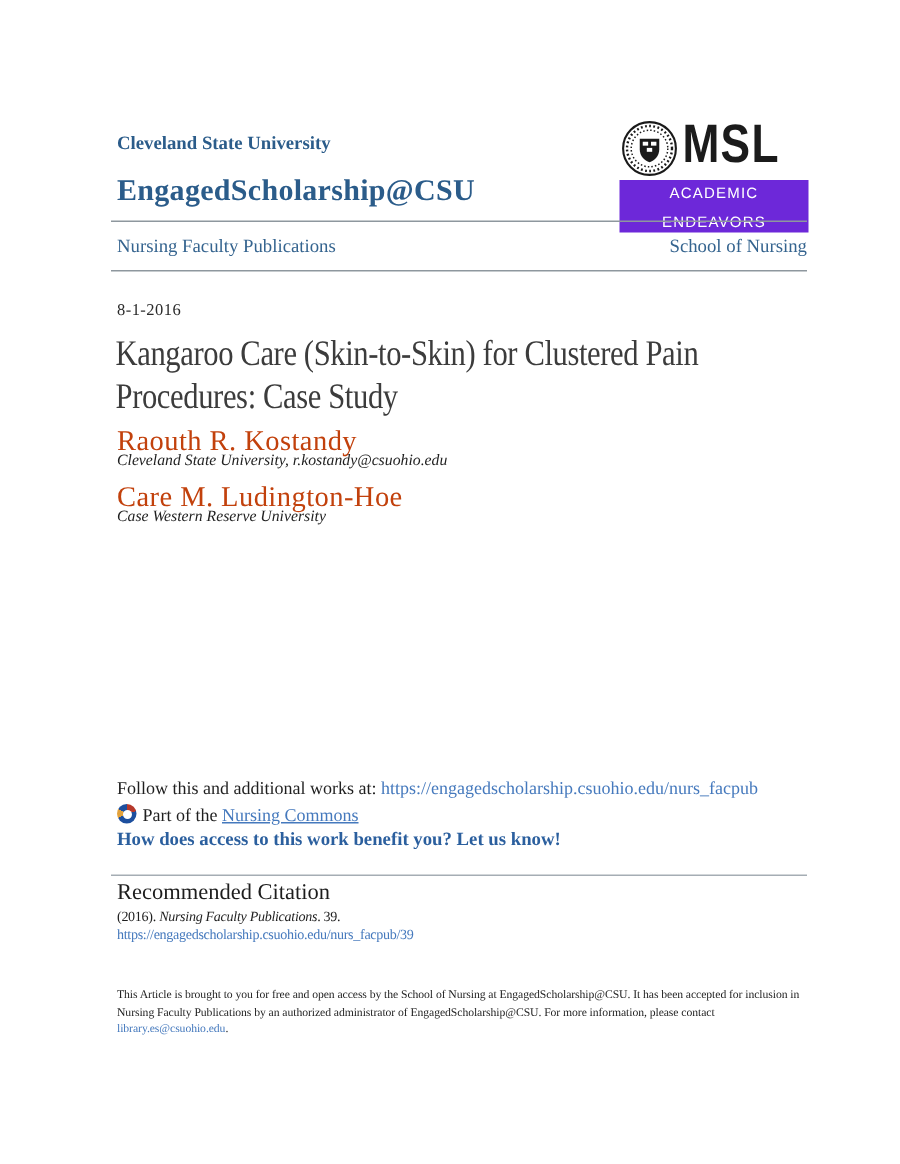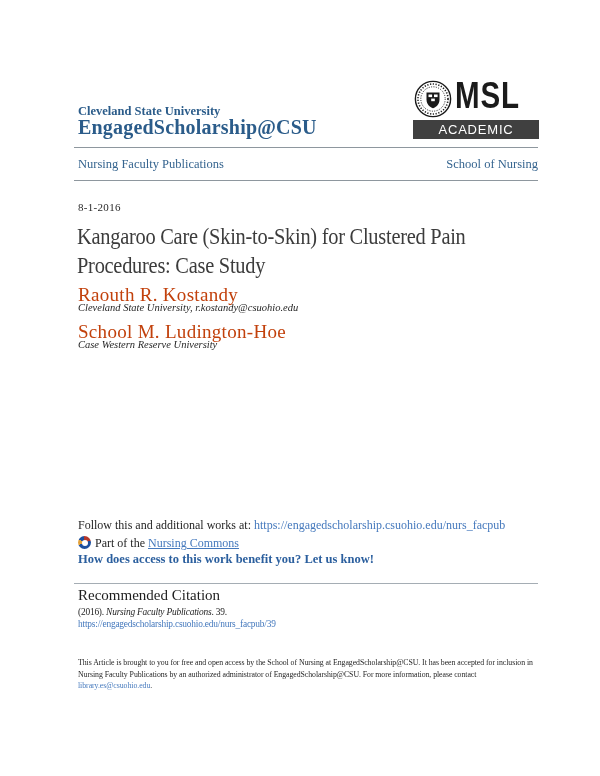--- a/index.html
+++ b/index.html
@@ -8,7 +8,7 @@
     font-family:"Liberation Serif", serif;color:#222;
   }
   
-  .univ{position:absolute;left:78px;top:104px;font-size:12.5px;font-weight:bold;color:#2b5c8a;}
+  .univ{position:absolute;left:78px;top:88px;font-size:12.5px;font-weight:bold;color:#2b5c8a;}
   .repo{position:absolute;left:78px;top:116px;font-size:20px;font-weight:bold;color:#2b5c8a;letter-spacing:.2px;}
   .logo{position:absolute;left:413px;top:72px;width:126px;height:68px;}
   .logo .seal{position:absolute;left:1px;top:8px;width:38px;height:38px;}

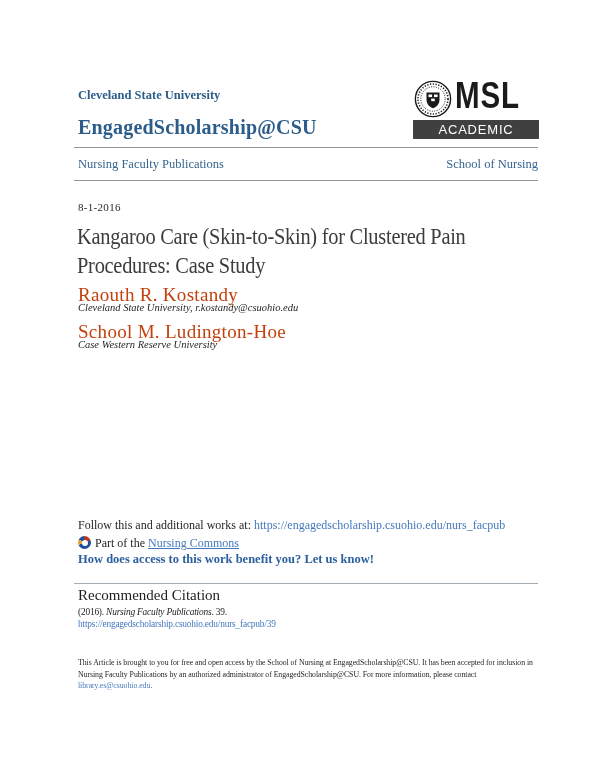--- a/index.html
+++ b/index.html
@@ -18,8 +18,8 @@
     transform:scaleX(.82);transform-origin:left top;letter-spacing:1px;
   }
   .logo .bar{
-    position:absolute;left:0;top:48px;width:126px;height:19px;background:#404040;
-    color:#ffffff;font-family:"Liberation Sans",sans-serif;font-size:13px;
+    position:absolute;left:0;top:48px;width:126px;height:35px;background:#6d28d9;
+    color:#ffffff;font-family:"Liberation Sans",sans-serif;font-size:10px;
     letter-spacing:.8px;text-align:center;line-height:19px;
   }
   .rule{position:absolute;left:74px;width:464px;height:1px;background:#8e979e;}

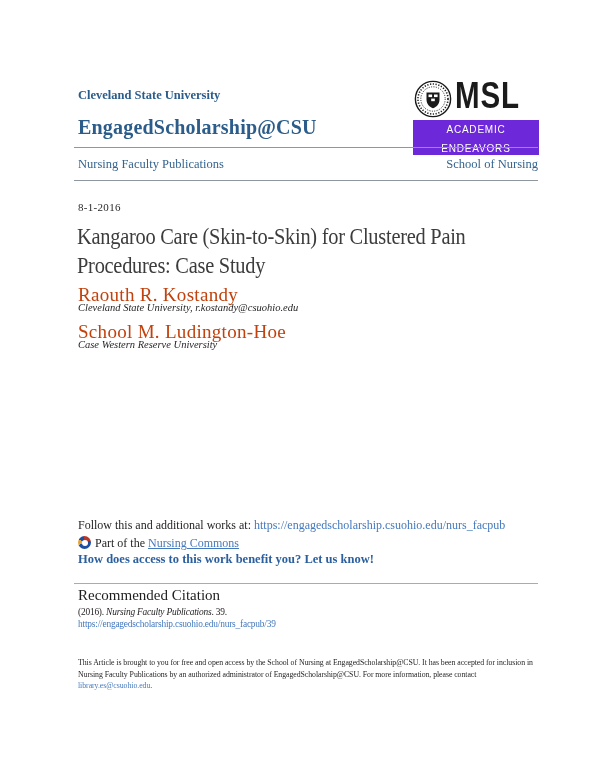--- a/index.html
+++ b/index.html
@@ -95,7 +95,7 @@
 
   <div class="author-name a1n">Raouth R. Kostandy</div>
   <div class="author-aff a1a">Cleveland State University, r.kostandy@csuohio.edu</div>
-  <div class="author-name a2n">School M. Ludington-Hoe</div>
+  <div class="author-name a2n">Care M. Ludington-Hoe</div>
   <div class="author-aff a2a">Case Western Reserve University</div>
 
   <div class="follow">

